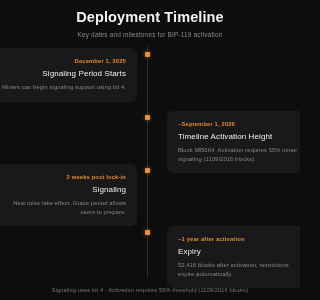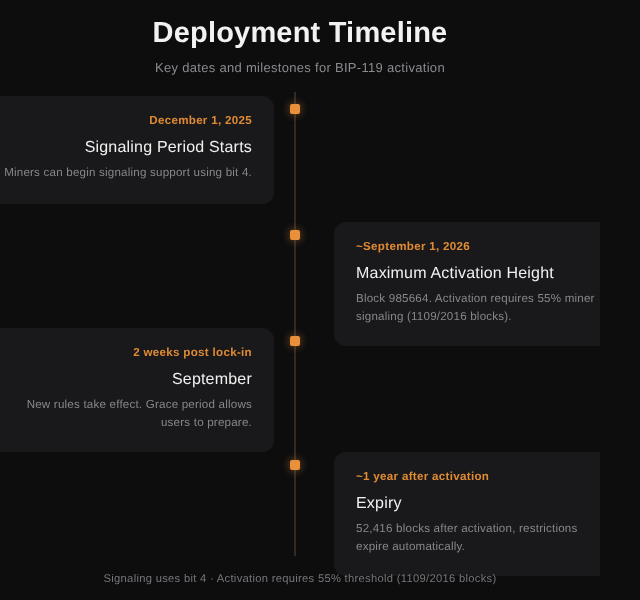--- a/index.html
+++ b/index.html
@@ -147,7 +147,7 @@
 
   <div class="card right c2">
     <p class="card-date">~September 1, 2026</p>
-    <p class="card-title">Maximum Activation Height</p>
+    <p class="card-title">Timeline Activation Height</p>
     <p class="card-desc">Block 985664. Activation requires 55% miner signaling (1109/2016 blocks).</p>
   </div>
 

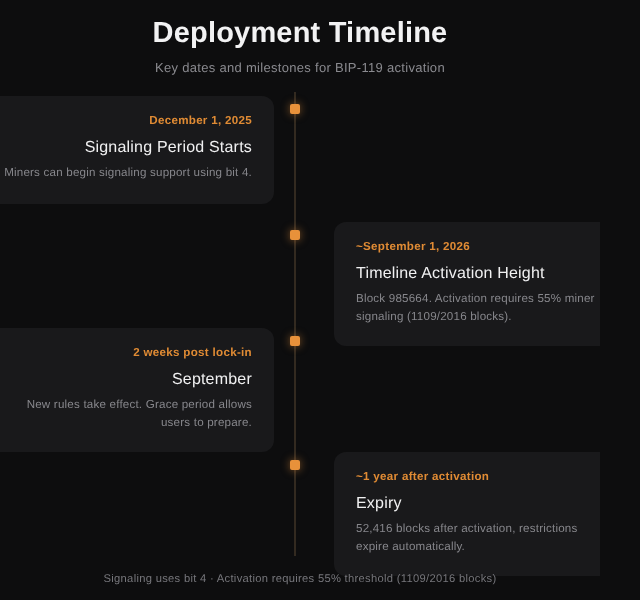--- a/index.html
+++ b/index.html
@@ -153,7 +153,7 @@
 
   <div class="card left c3">
     <p class="card-date">2 weeks post lock-in</p>
-    <p class="card-title">September</p>
+    <p class="card-title">Signaling</p>
     <p class="card-desc">New rules take effect. Grace period allows users to prepare.</p>
   </div>
 

